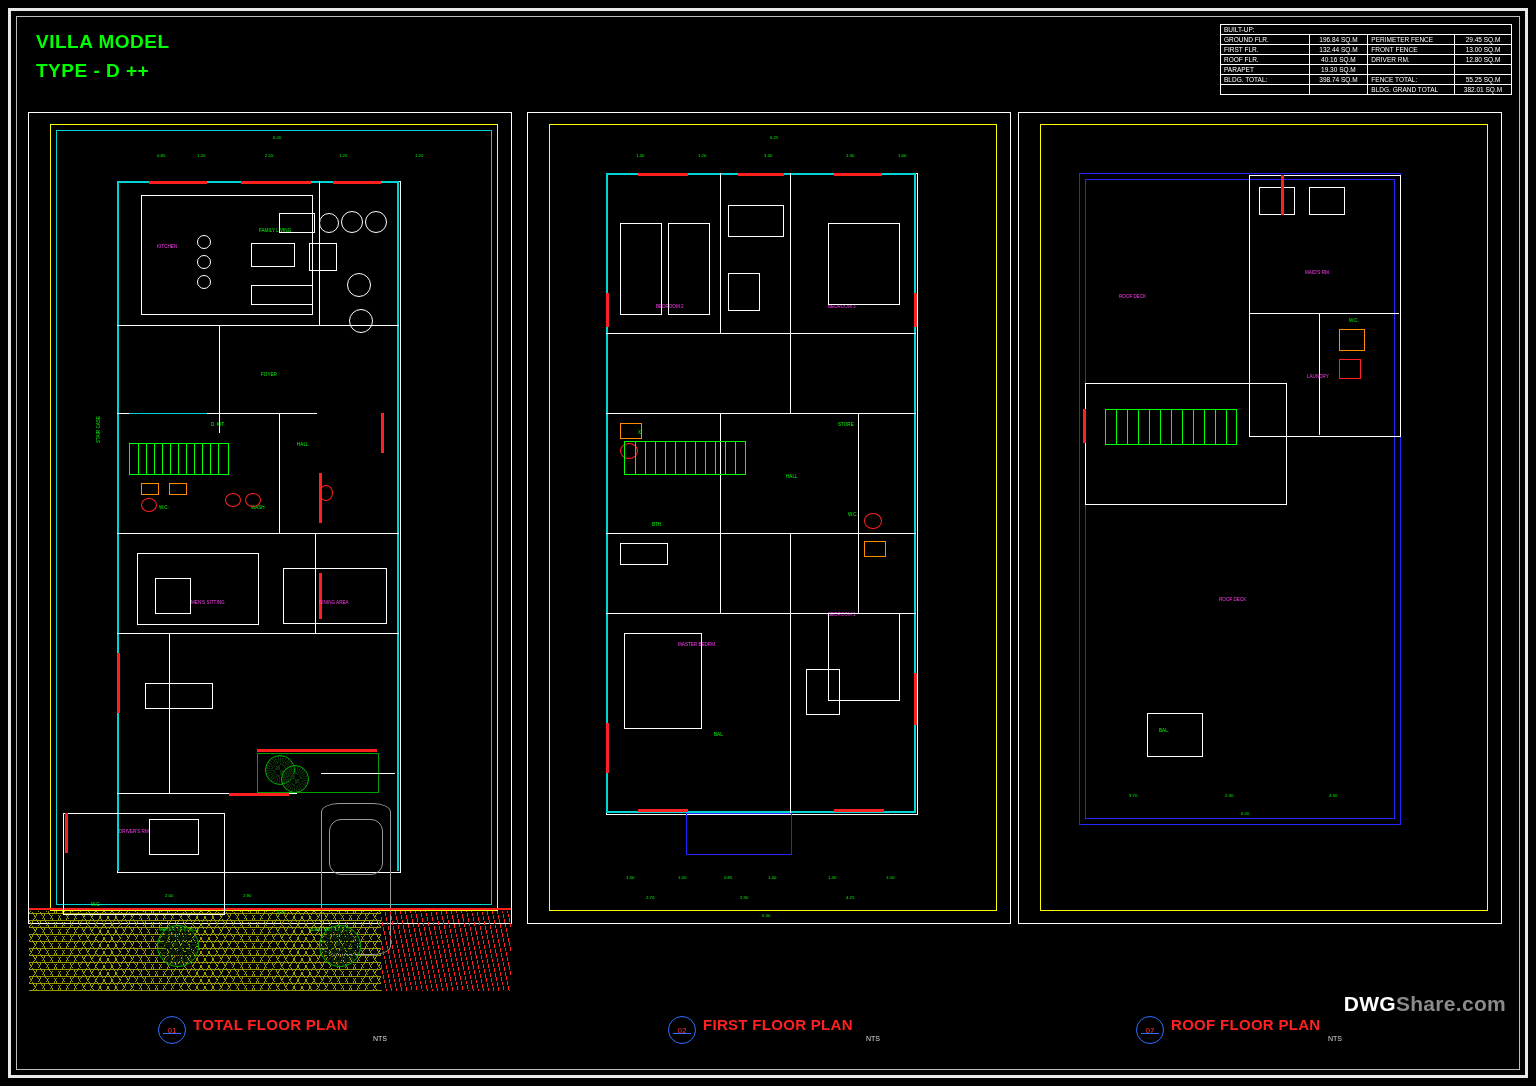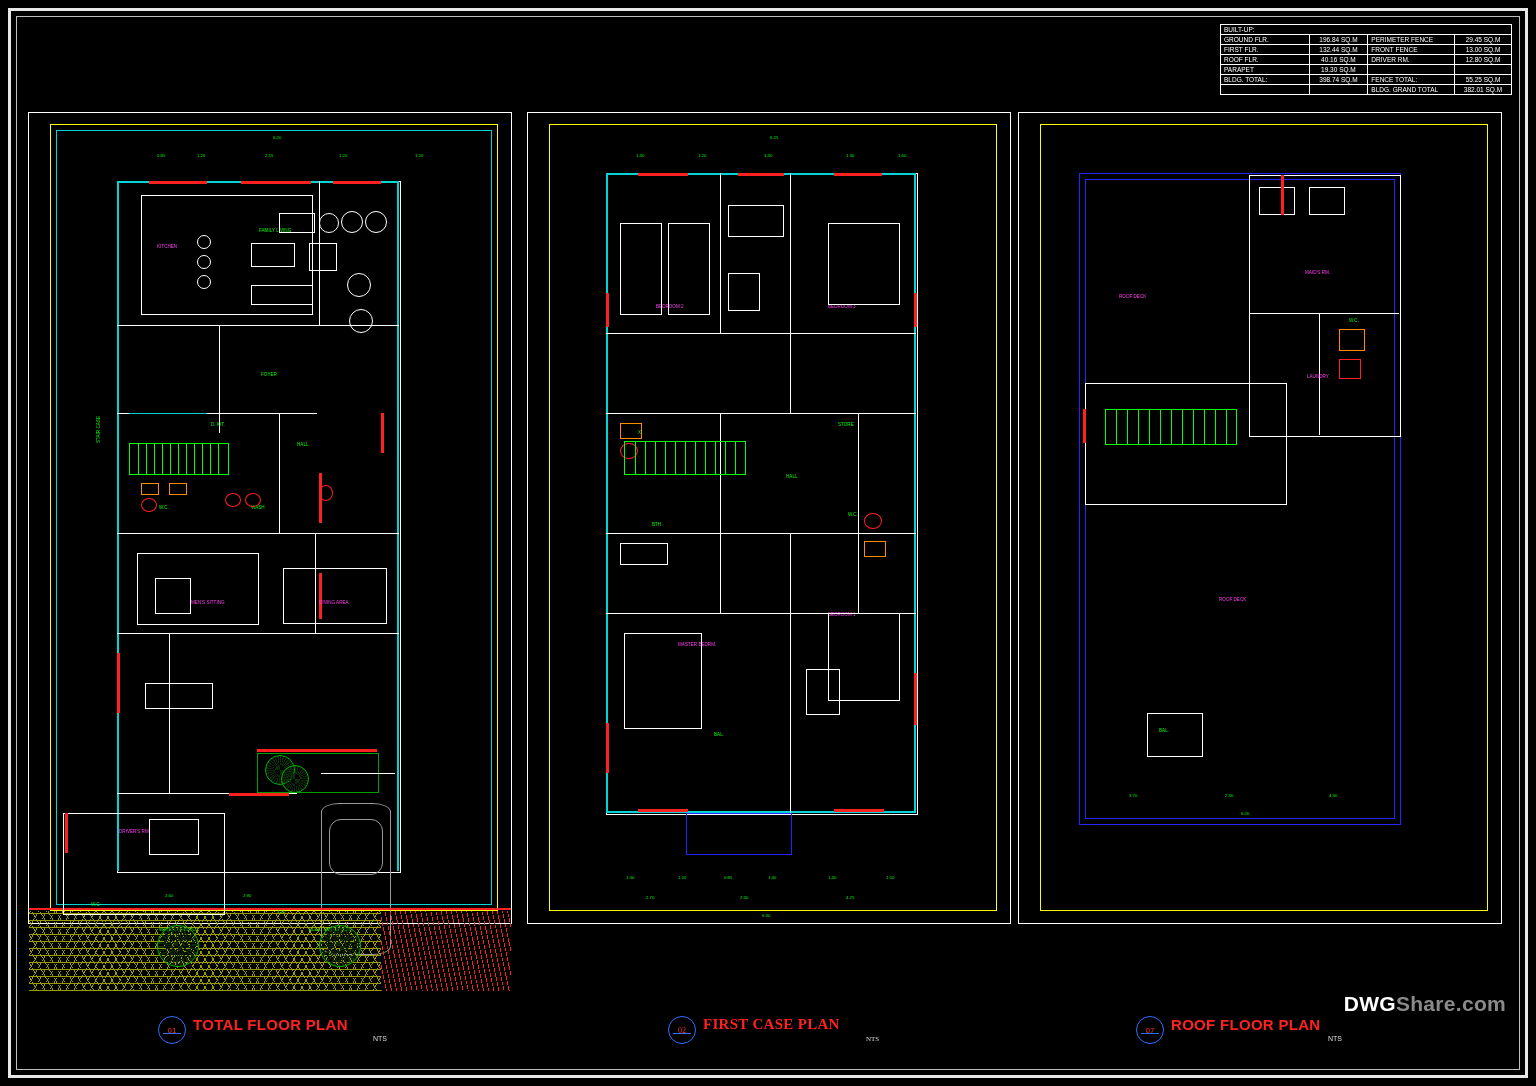--- a/index.html
+++ b/index.html
@@ -68,6 +68,10 @@
   <div class="border-outer"></div>
   <div class="border-inner"></div>
 
+  <div class="title-block">
+    <div>VILLA MODEL</div>
+    <div>TYPE - D ++</div>
+  </div>
 
   <div class="builtup">
     <div class="row">

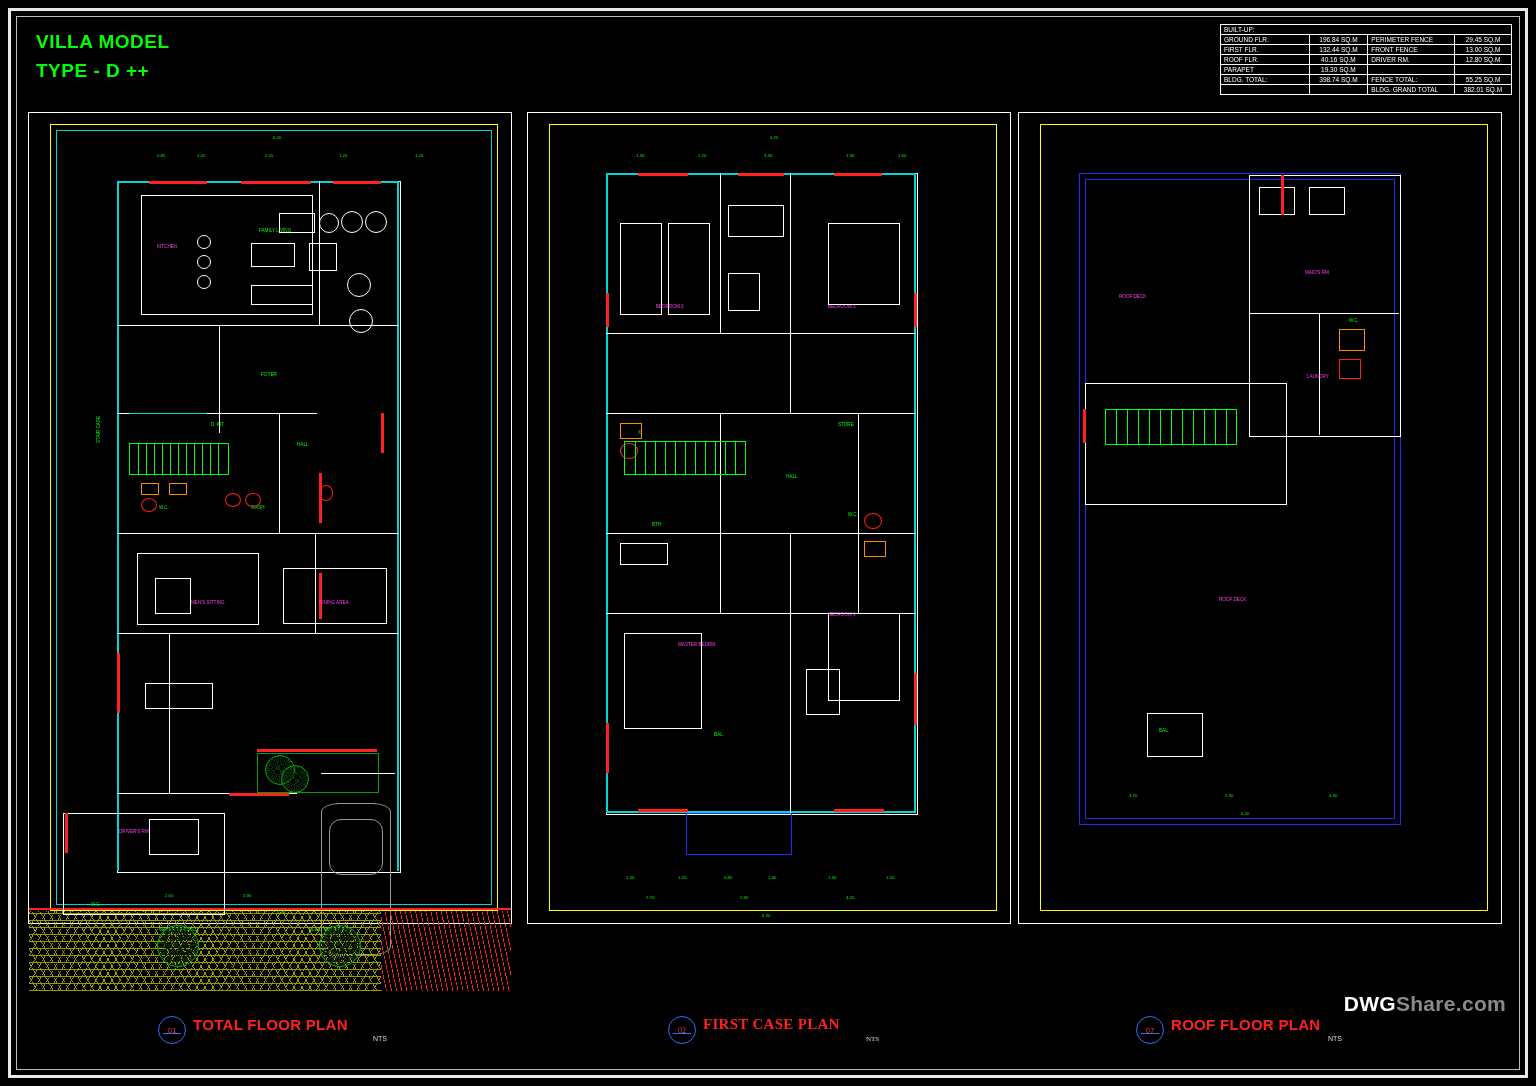--- a/index.html
+++ b/index.html
@@ -367,7 +367,7 @@
     <div class="tt">TOTAL FLOOR PLAN</div>
     <div class="nts" style="left:215px;">NTS</div>
   </div>
-  <div class="plan-title" style="left:668px;top:1016px;font-family:Liberation Serif, serif;">
+  <div class="plan-title" style="left:668px;top:1016px;">
     <div class="circ">02</div>
     <div class="tt">FIRST CASE PLAN</div>
     <div class="nts" style="left:198px;">NTS</div>

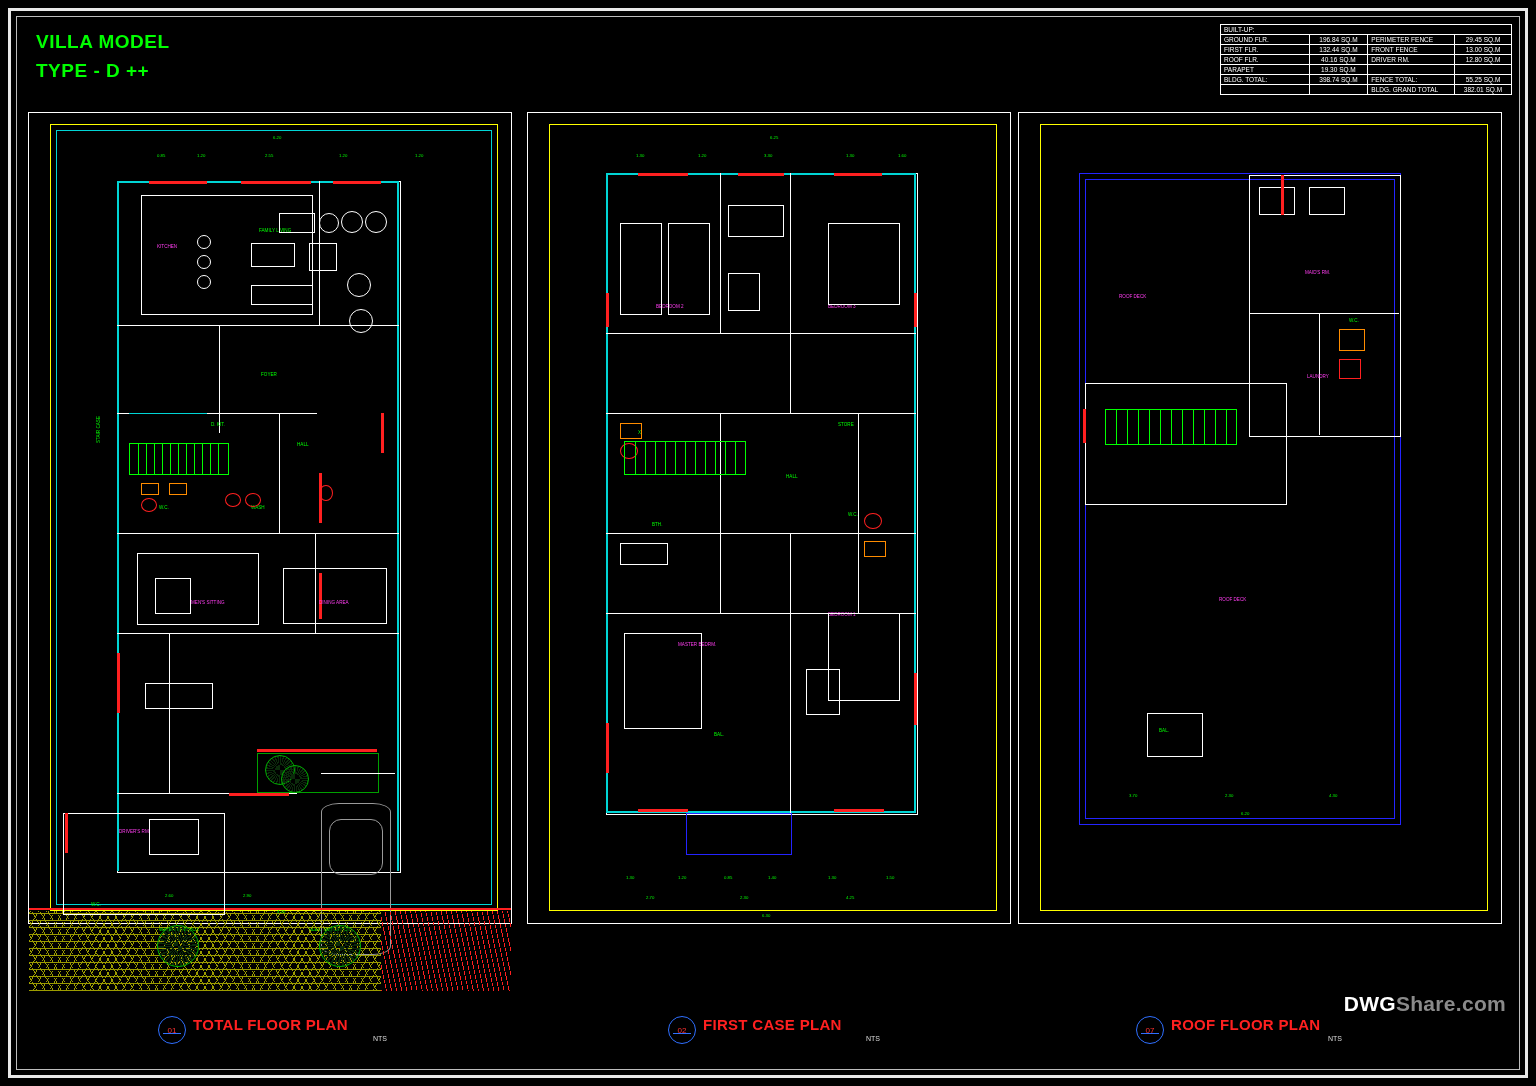--- a/index.html
+++ b/index.html
@@ -369,7 +369,7 @@
   </div>
   <div class="plan-title" style="left:668px;top:1016px;">
     <div class="circ">02</div>
-    <div class="tt">FIRST CASE PLAN</div>
+    <div class="tt">FIRST FLOOR PLAN</div>
     <div class="nts" style="left:198px;">NTS</div>
   </div>
   <div class="plan-title" style="left:1136px;top:1016px;">

